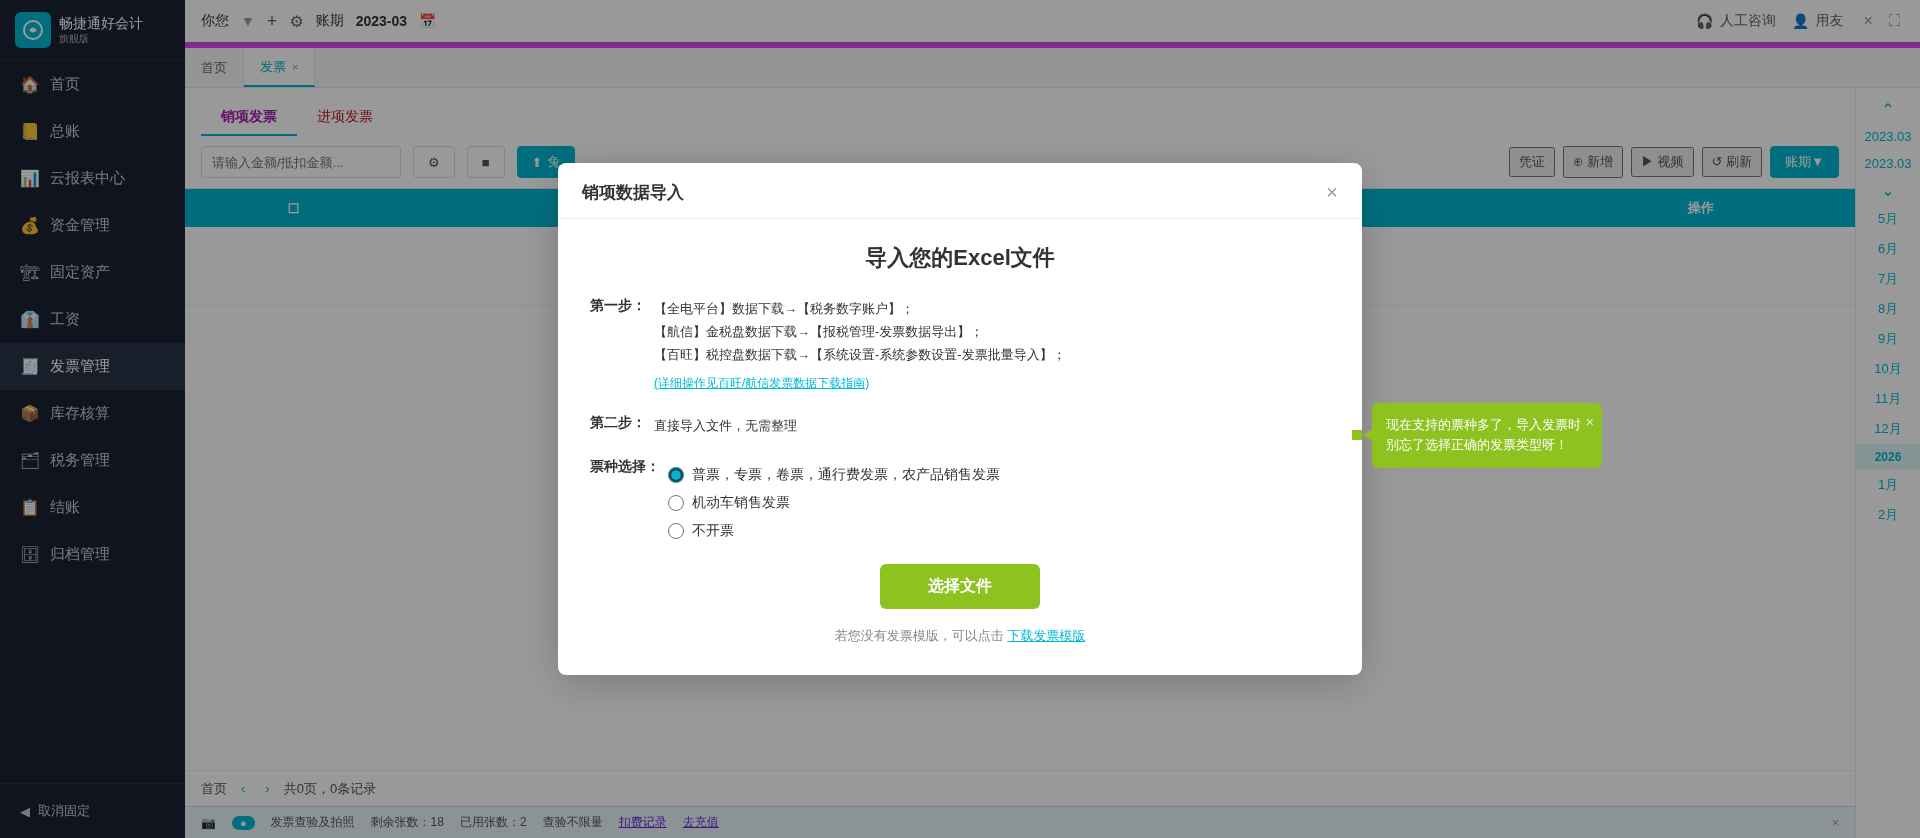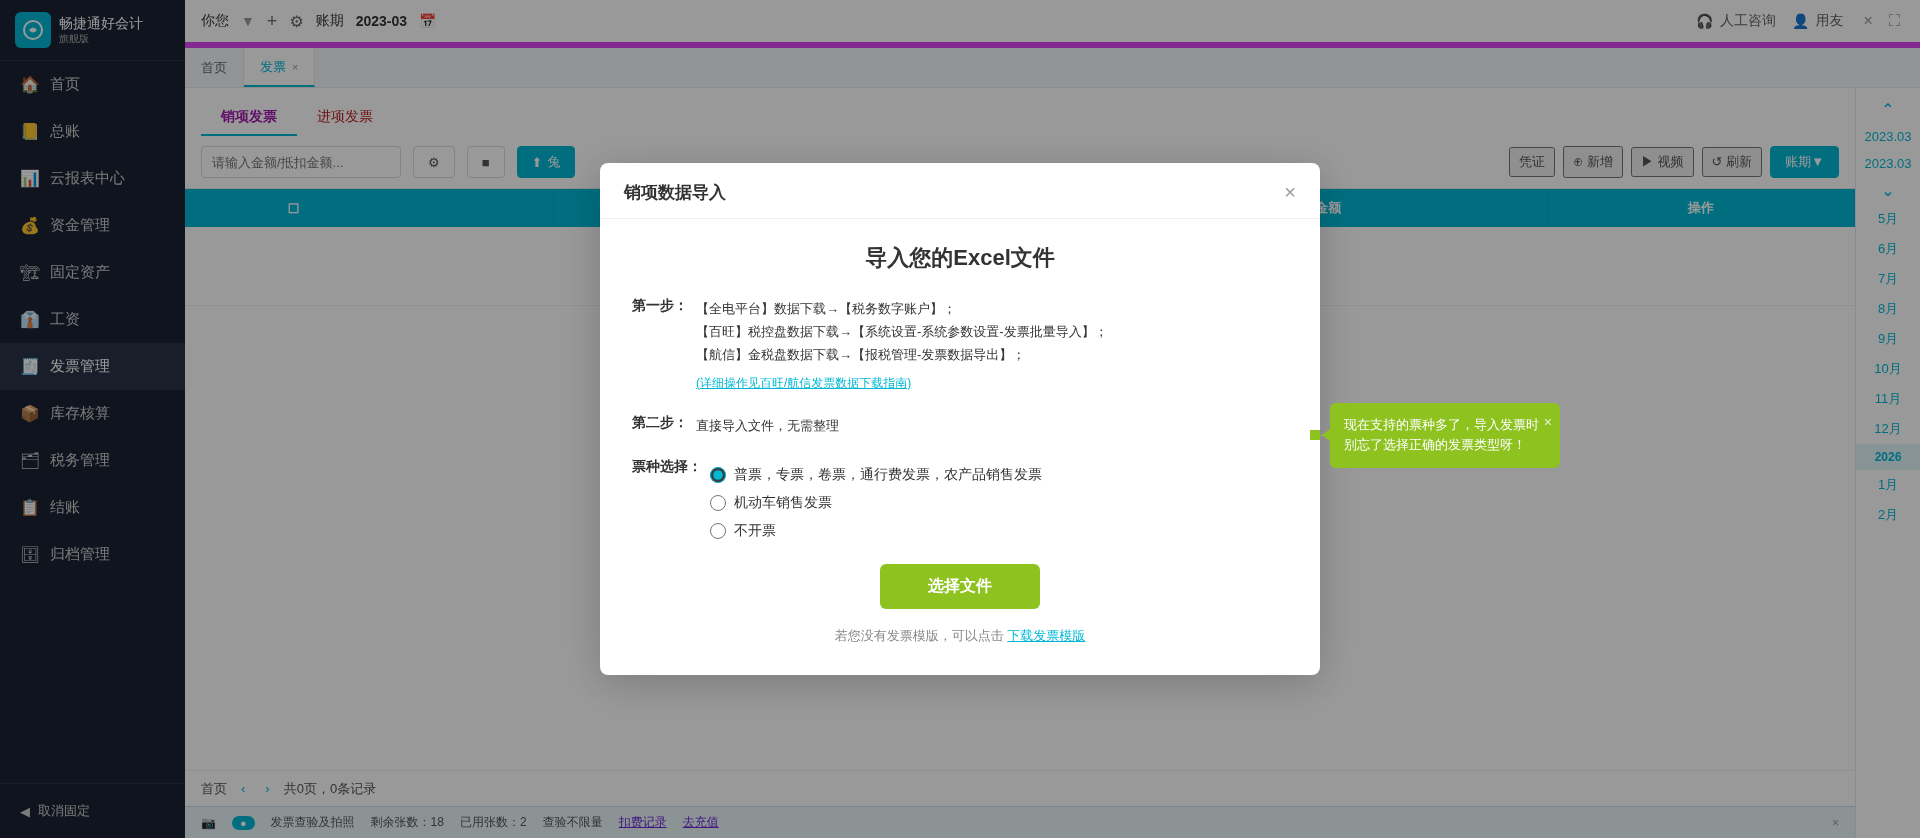--- a/index.html
+++ b/index.html
@@ -84,7 +84,7 @@
 
     
     .modal-overlay { position: fixed; top: 0; left: 0; width: 100%; height: 100%; background: rgba(0,0,0,0.4); display: flex; align-items: center; justify-content: center; z-index: 1000; }
-    .modal { background: #fff; border-radius: 8px; width: 720px; max-height: 680px; box-shadow: 0 8px 40px rgba(0,0,0,0.2); position: relative; overflow: visible; }
+    .modal { background: #fff; border-radius: 8px; width: 804px; max-height: 680px; box-shadow: 0 8px 40px rgba(0,0,0,0.2); position: relative; overflow: visible; }
     .modal-header { display: flex; align-items: center; justify-content: space-between; padding: 18px 24px 14px; border-bottom: 1px solid #eee; }
     .modal-title { font-size: 17px; color: #333; font-weight: bold; }
     .modal-close { font-size: 20px; color: #999; cursor: pointer; line-height: 1; }

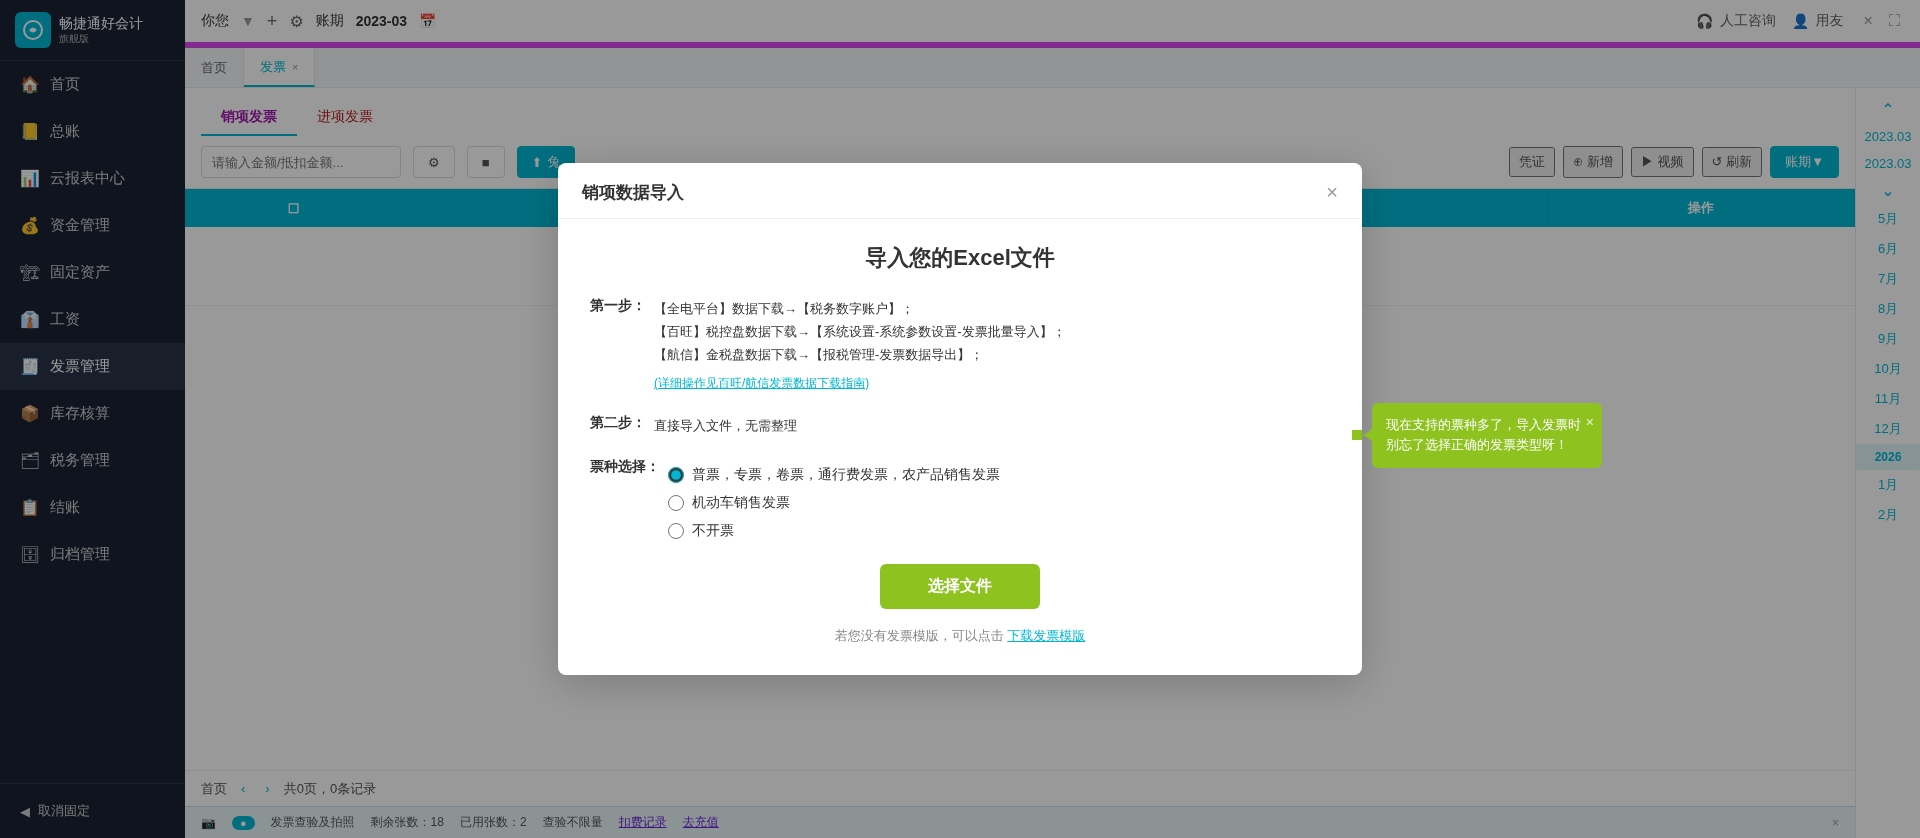--- a/index.html
+++ b/index.html
@@ -340,8 +340,8 @@
           <span class="step-title">第一步：</span>
           <div class="step-content">
             <div>【全电平台】数据下载→【税务数字账户】；</div>
+            <div>【航信】金税盘数据下载→【报税管理-发票数据导出】；</div>
             <div>【百旺】税控盘数据下载→【系统设置-系统参数设置-发票批量导入】；</div>
-            <div>【航信】金税盘数据下载→【报税管理-发票数据导出】；</div>
             <div style="margin-top:4px;">
               <a class="step-link">(详细操作见百旺/航信发票数据下载指南)</a>
             </div>

